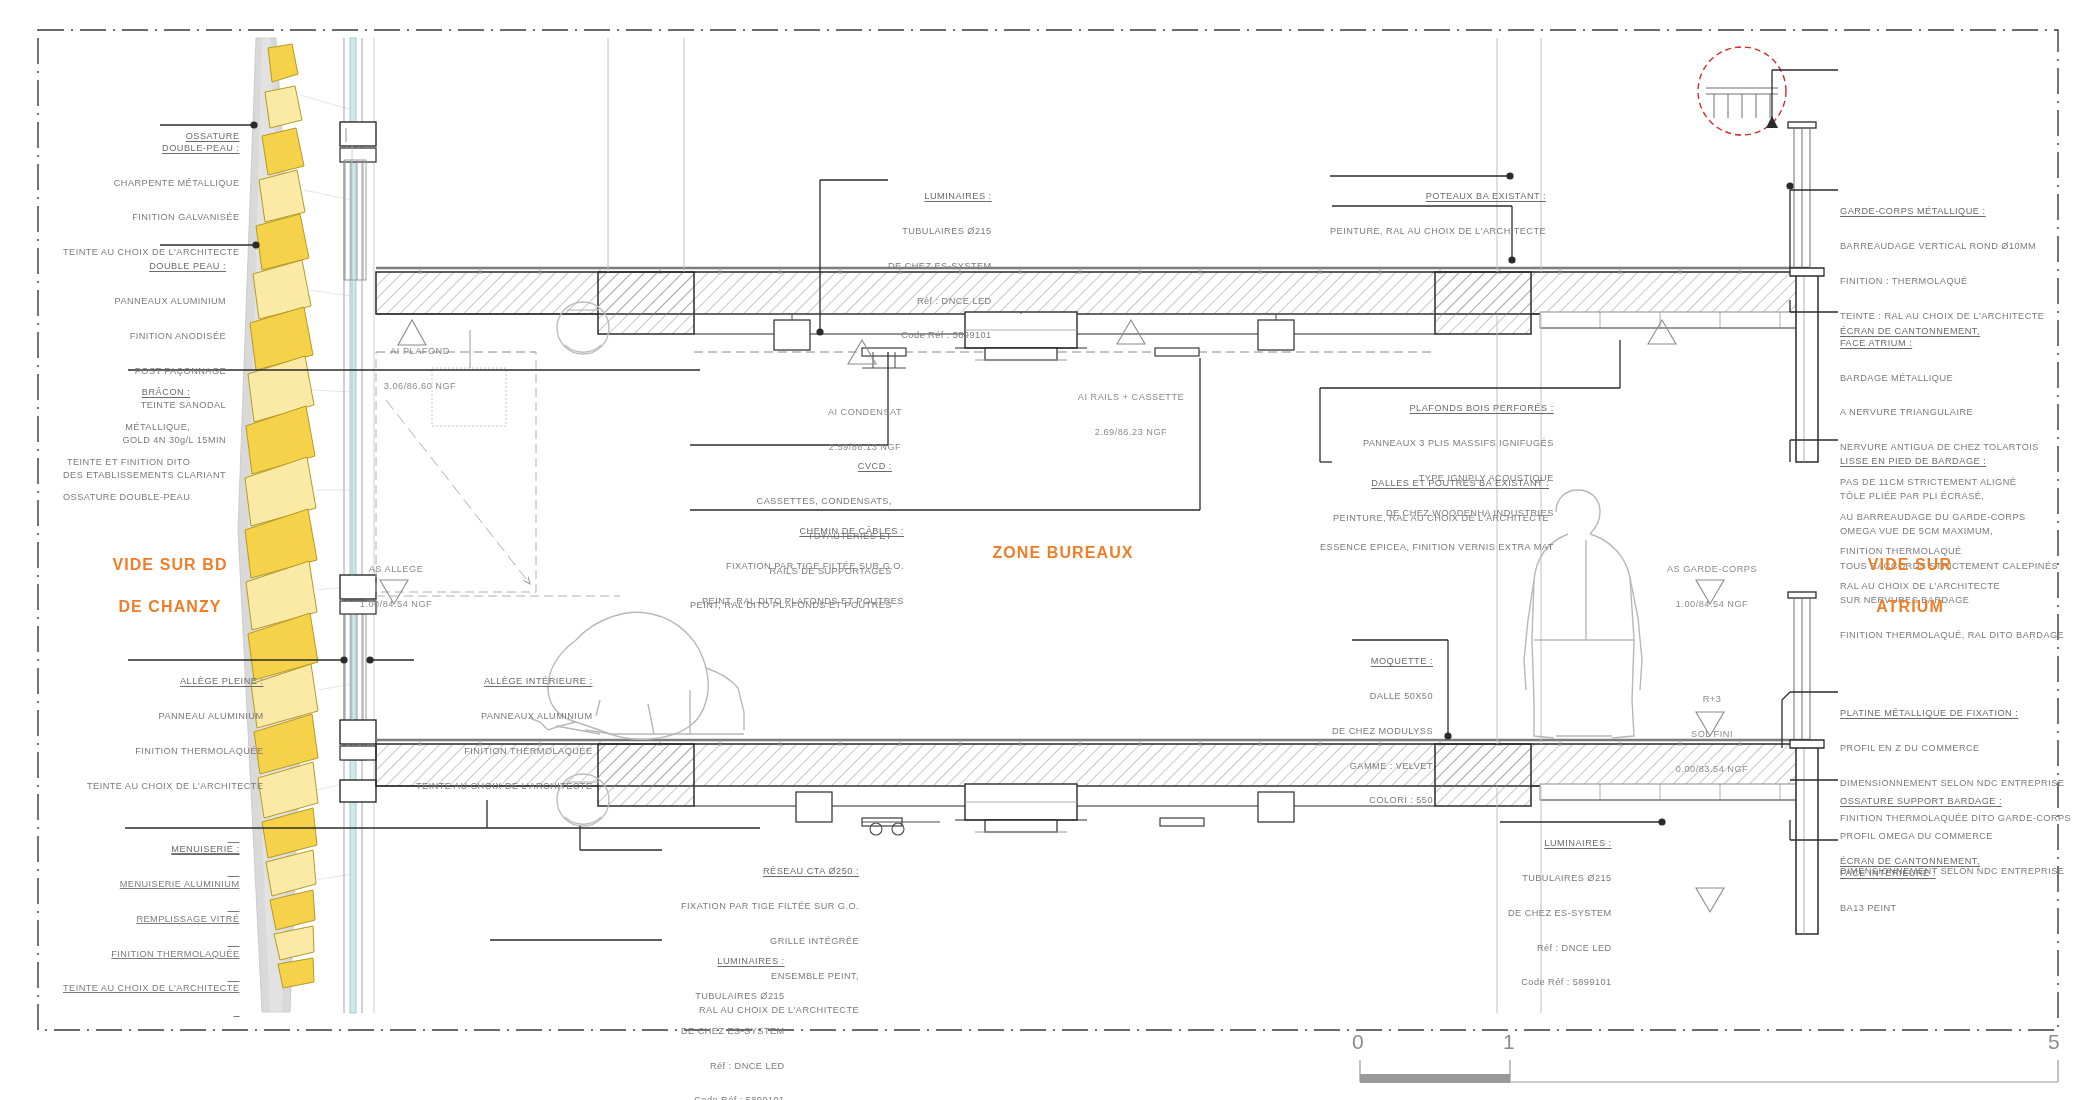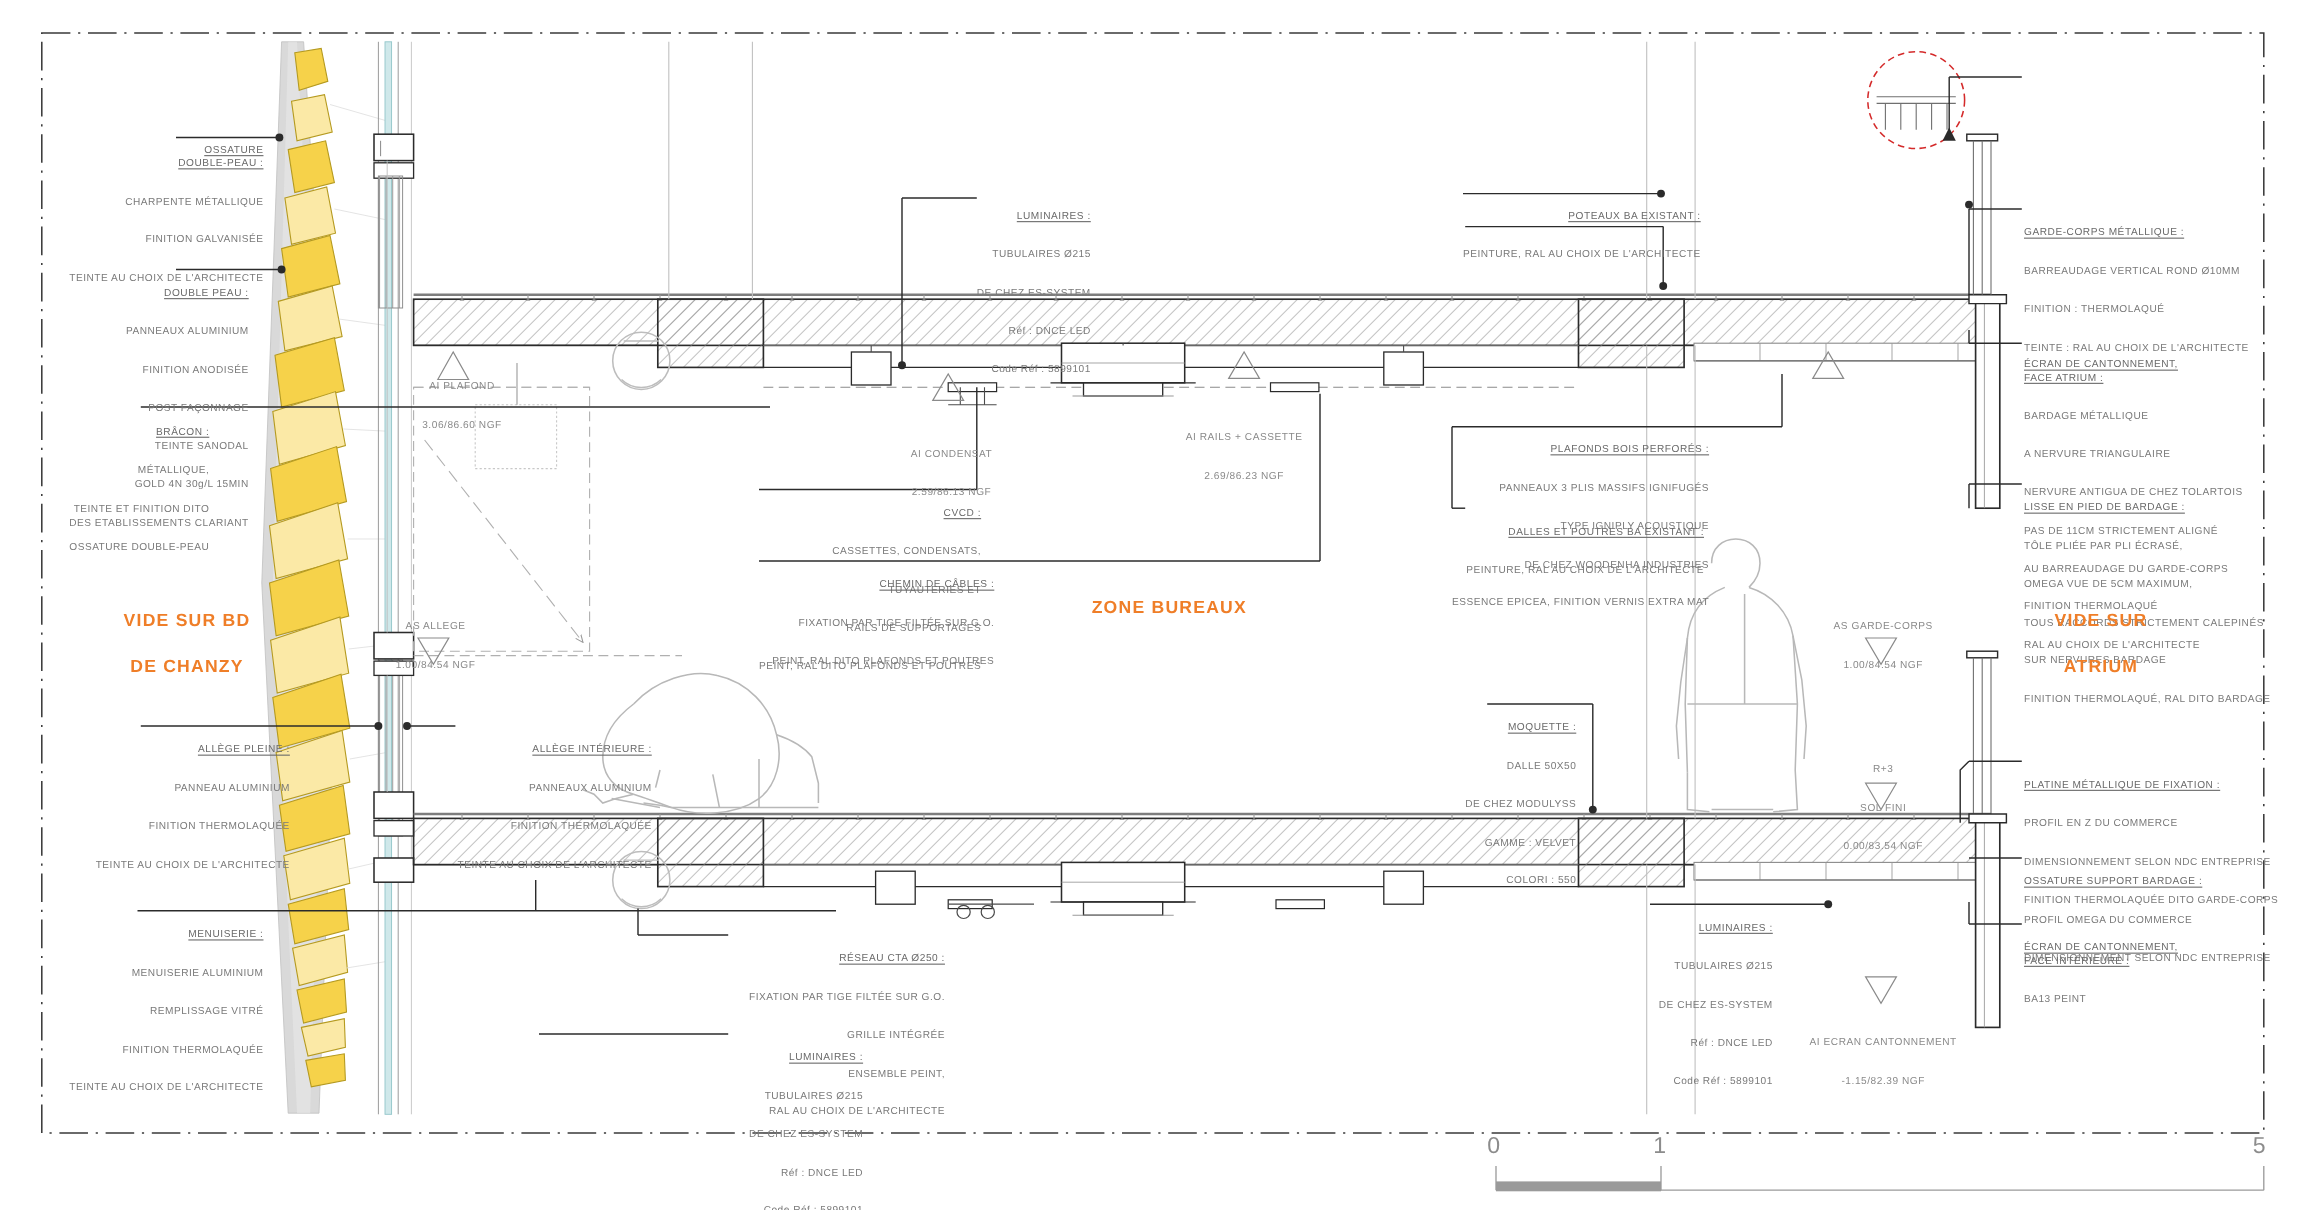--- a/index.html
+++ b/index.html
@@ -547,7 +547,7 @@
     <span class="ln">TEINTE AU CHOIX DE L'ARCHITECTE</span>
   </div>
 
-  <div class="note" style="left:63px;top:821px;">
+  <div class="note" style="left:63px;top:821px;text-decoration:underline;">
     <span class="hd">MENUISERIE :</span>
     <span class="ln">MENUISERIE ALUMINIUM</span>
     <span class="ln">REMPLISSAGE VITRÉ</span>

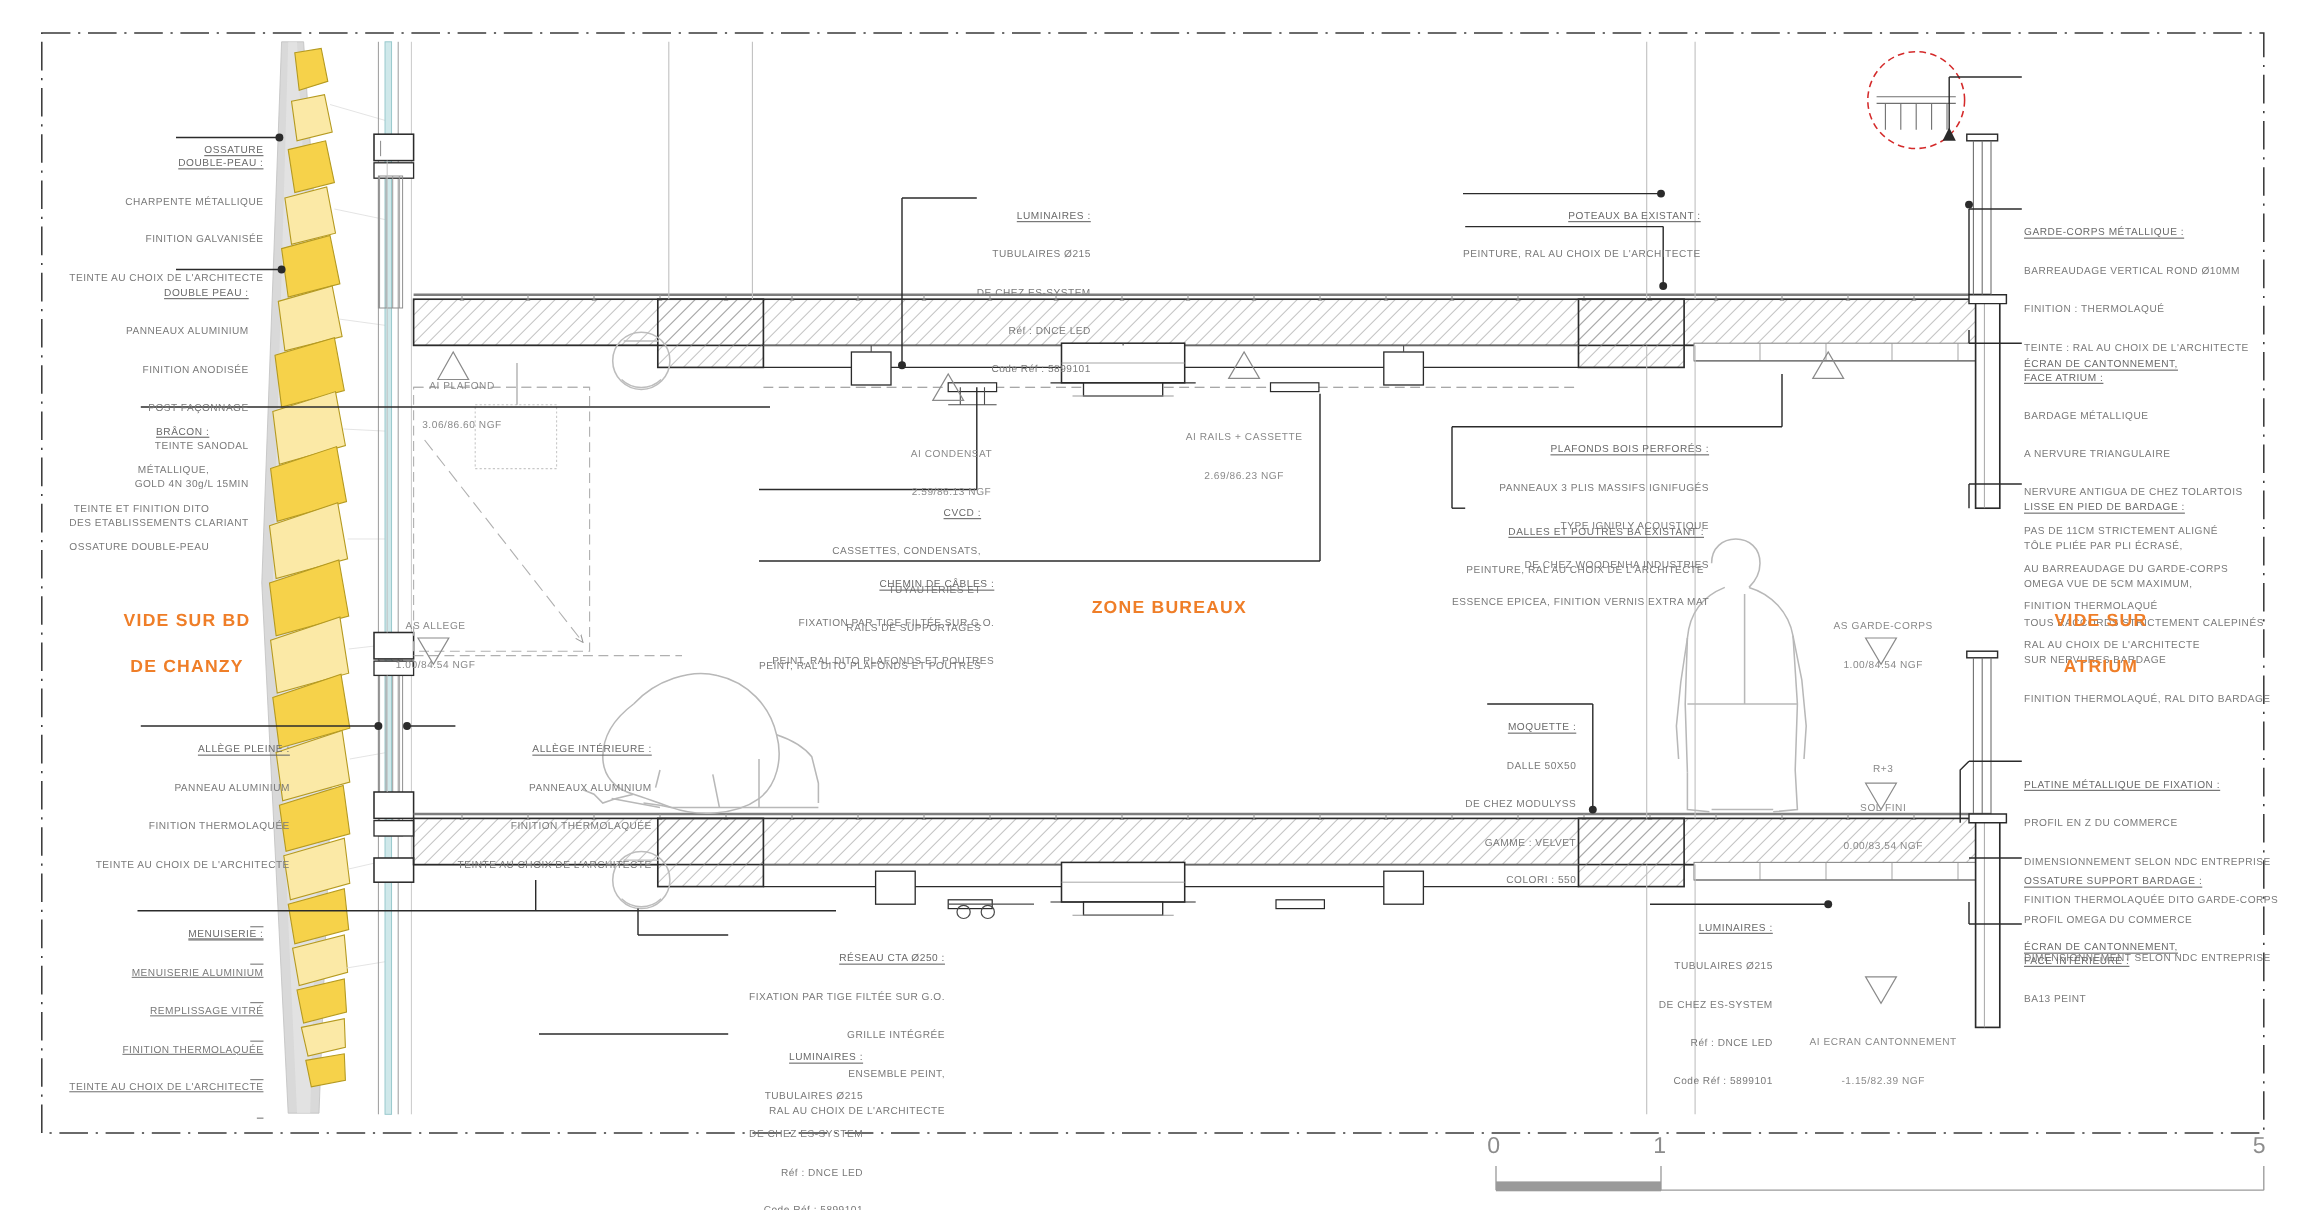--- a/index.html
+++ b/index.html
@@ -715,10 +715,6 @@
     <span class="ln">0.00/83.54 NGF</span>
   </div>
 
-  <div class="lvl" style="left:1606px;top:918px;width:212px;">
-    <span class="ln">AI ECRAN CANTONNEMENT</span>
-    <span class="ln">-1.15/82.39 NGF</span>
-  </div>
 
   <div class="zone" style="left:55px;top:530px;width:230px;">
     <span class="ln">VIDE SUR BD</span>

